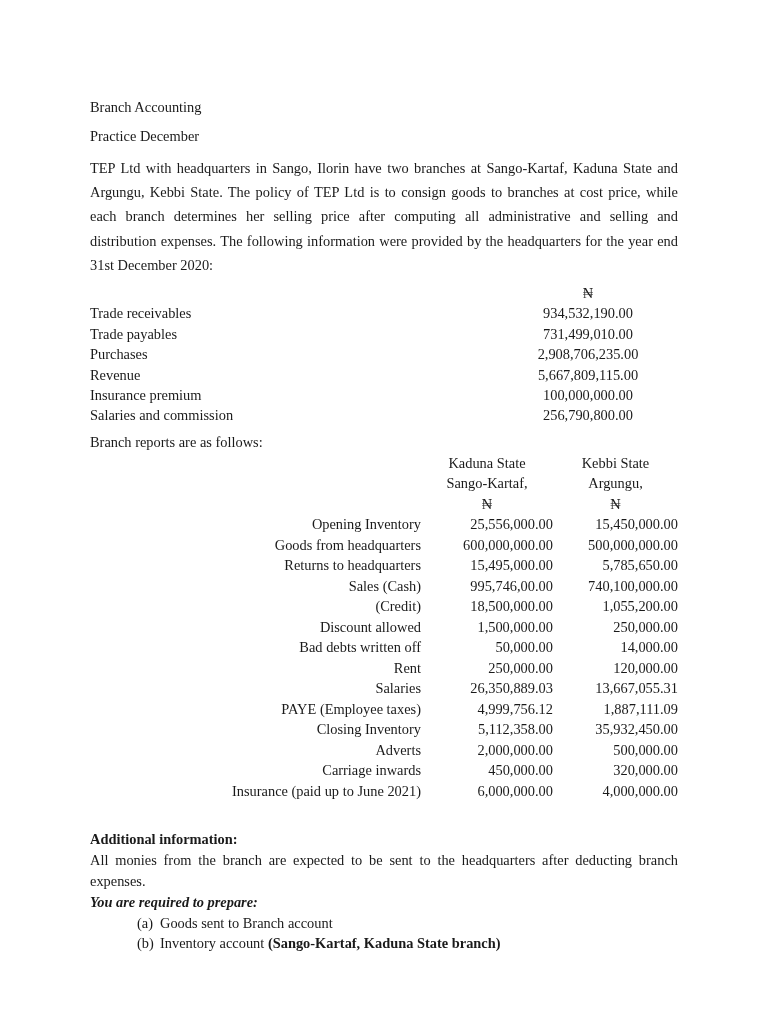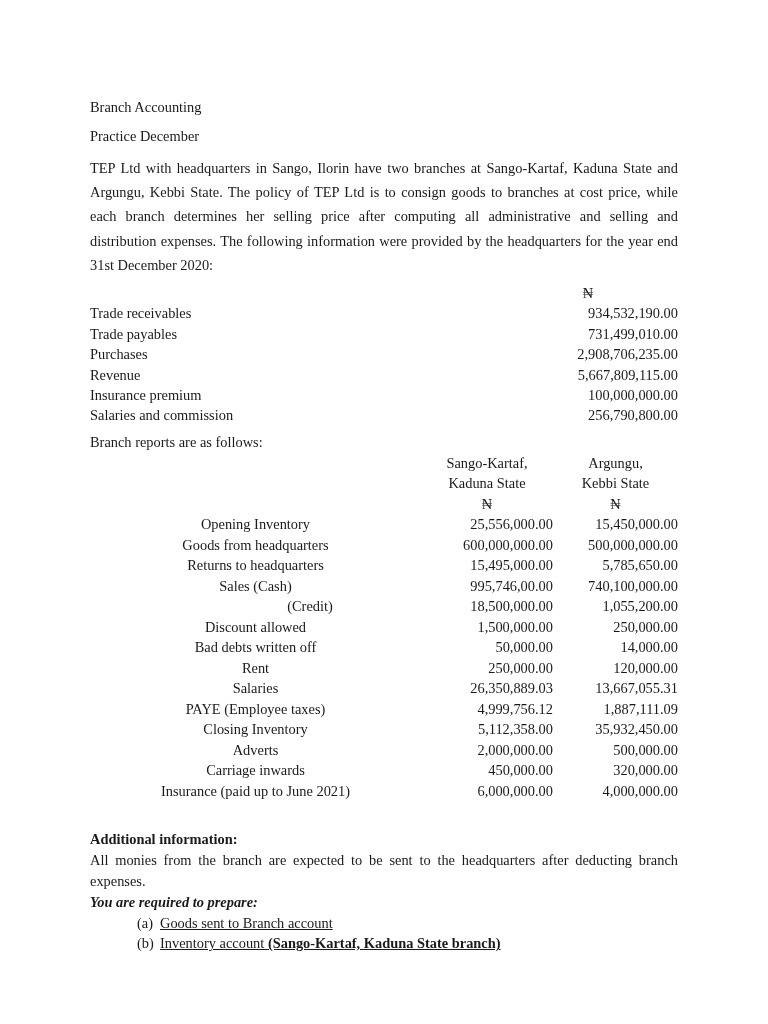--- a/index.html
+++ b/index.html
@@ -64,7 +64,7 @@
     padding-left: 101px;
   }
   .hq-amount {
-    text-align: right;
+    text-align: center;
     width: 180px;
     padding-right: 10px;
     white-space: nowrap;

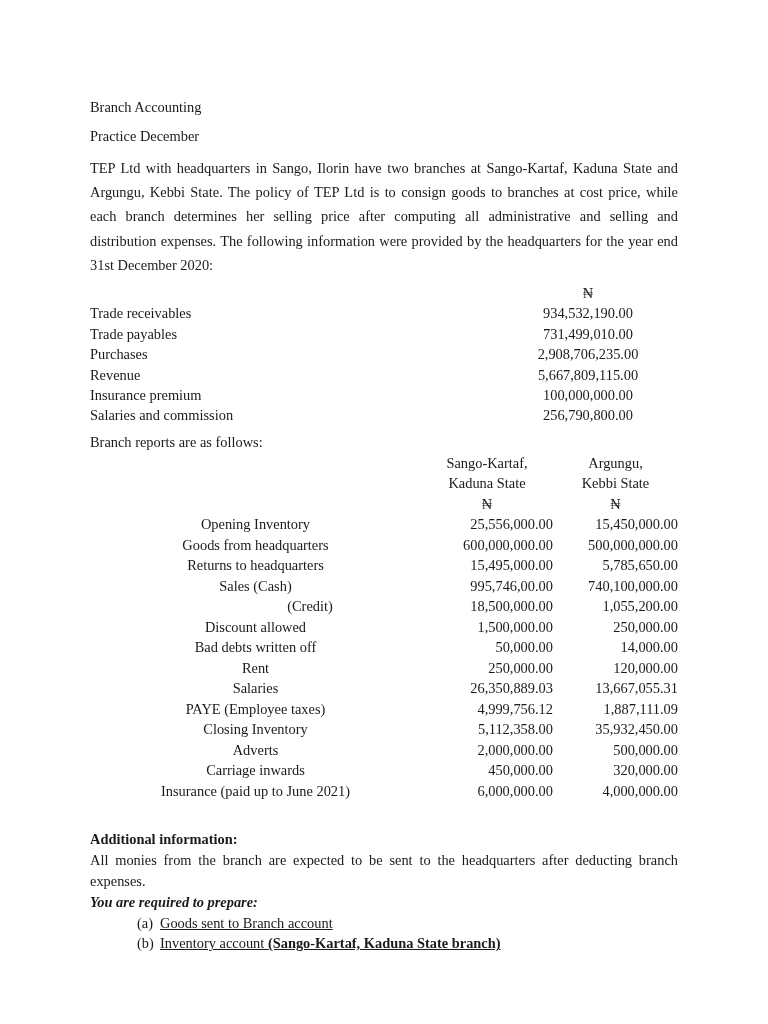--- a/index.html
+++ b/index.html
@@ -199,13 +199,13 @@
       <thead>
         <tr>
           <td class="b-label"></td>
+          <td class="b-col1 b-head">Kaduna State</td>
+          <td class="b-col2 b-head">Kebbi State</td>
+        </tr>
+        <tr>
+          <td class="b-label"></td>
           <td class="b-col1 b-head">Sango-Kartaf,</td>
           <td class="b-col2 b-head">Argungu,</td>
-        </tr>
-        <tr>
-          <td class="b-label"></td>
-          <td class="b-col1 b-head">Kaduna State</td>
-          <td class="b-col2 b-head">Kebbi State</td>
         </tr>
         <tr>
           <td class="b-label"></td>

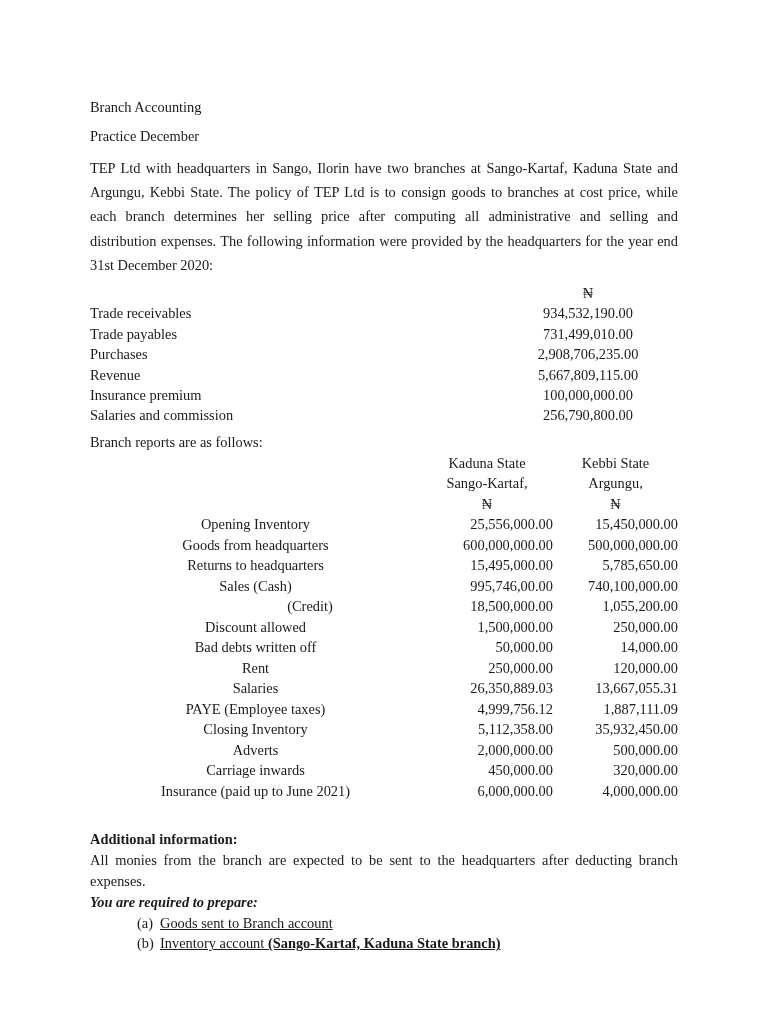--- a/index.html
+++ b/index.html
@@ -91,7 +91,7 @@
     font-weight: normal;
   }
   .b-label {
-    text-align: center;
+    text-align: right;
     padding-left: 71px;
     white-space: nowrap;
     margin-left: 46px;

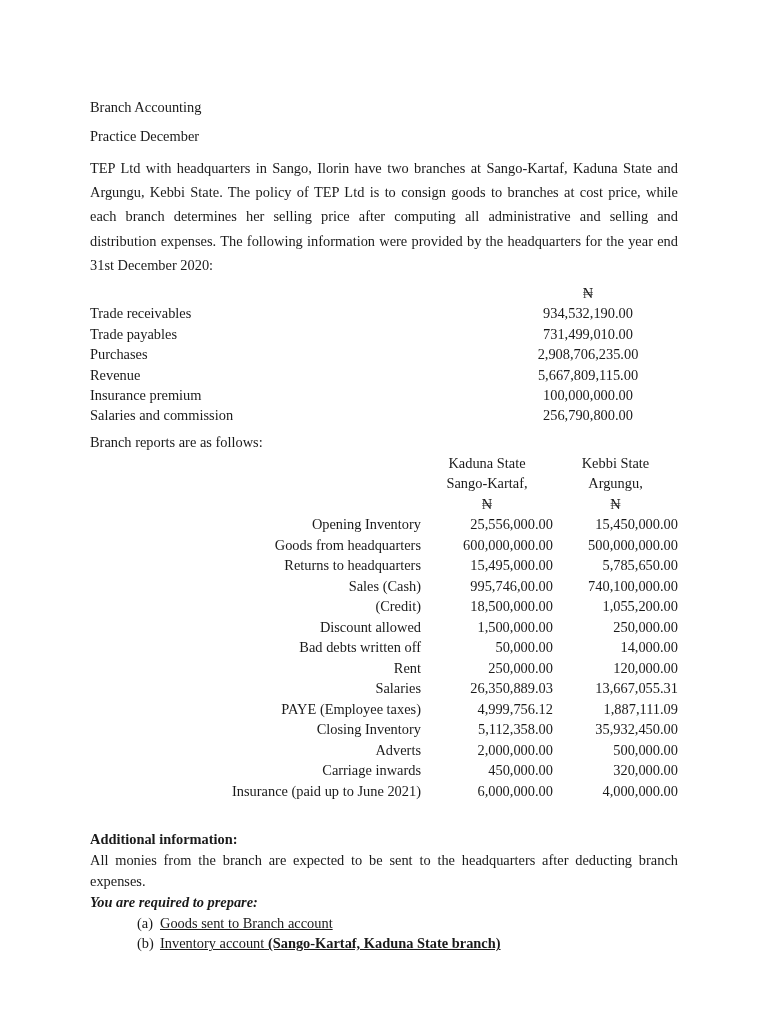--- a/index.html
+++ b/index.html
@@ -137,7 +137,6 @@
     padding-left: 47px;
     text-indent: 0;
     white-space: nowrap;
-    text-decoration: underline;
   }
   .req-marker {
     display: inline-block;

